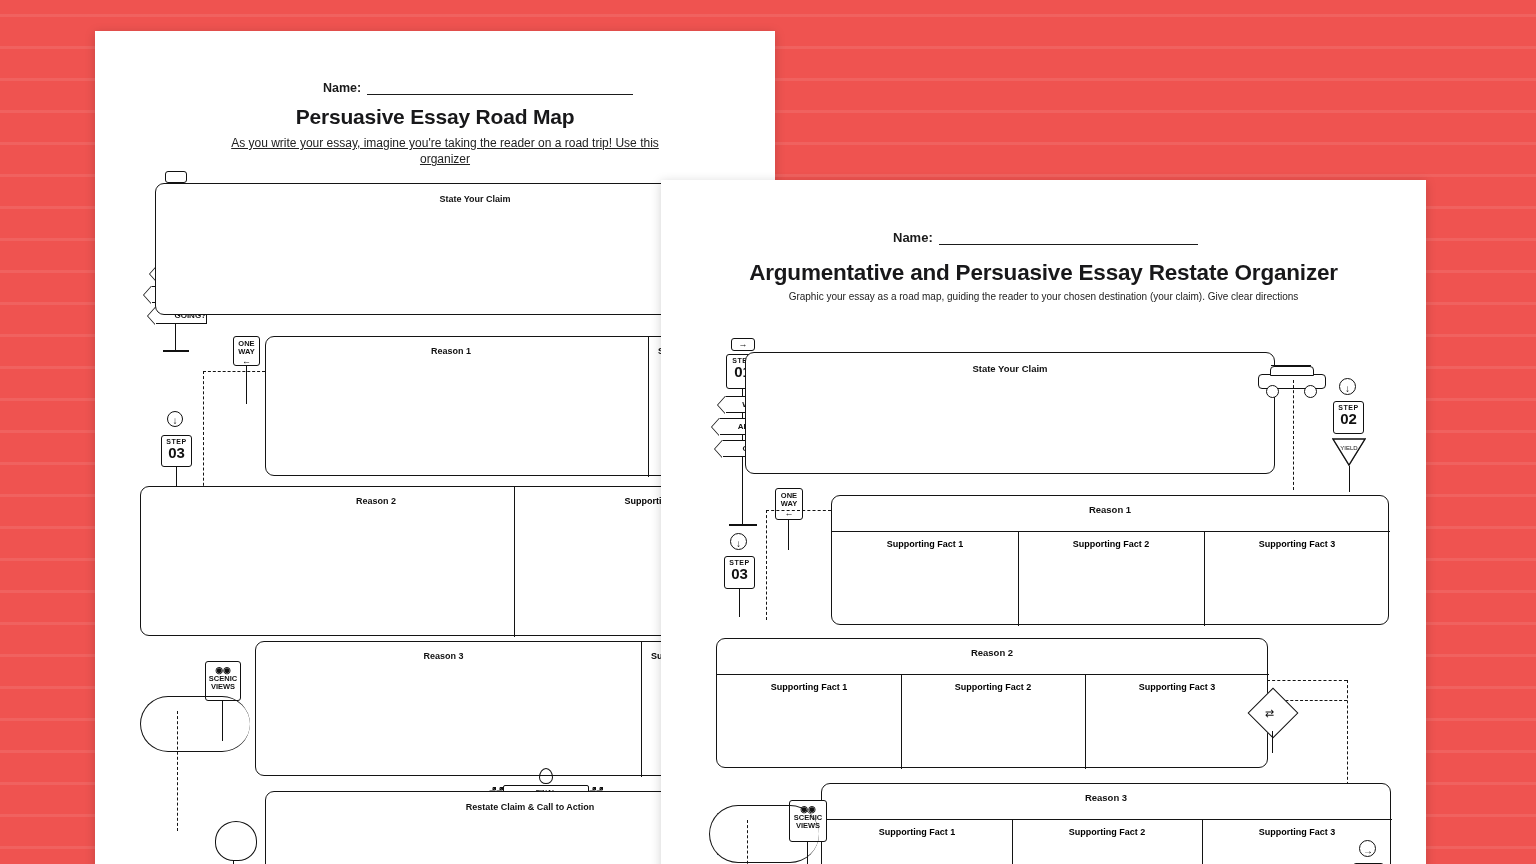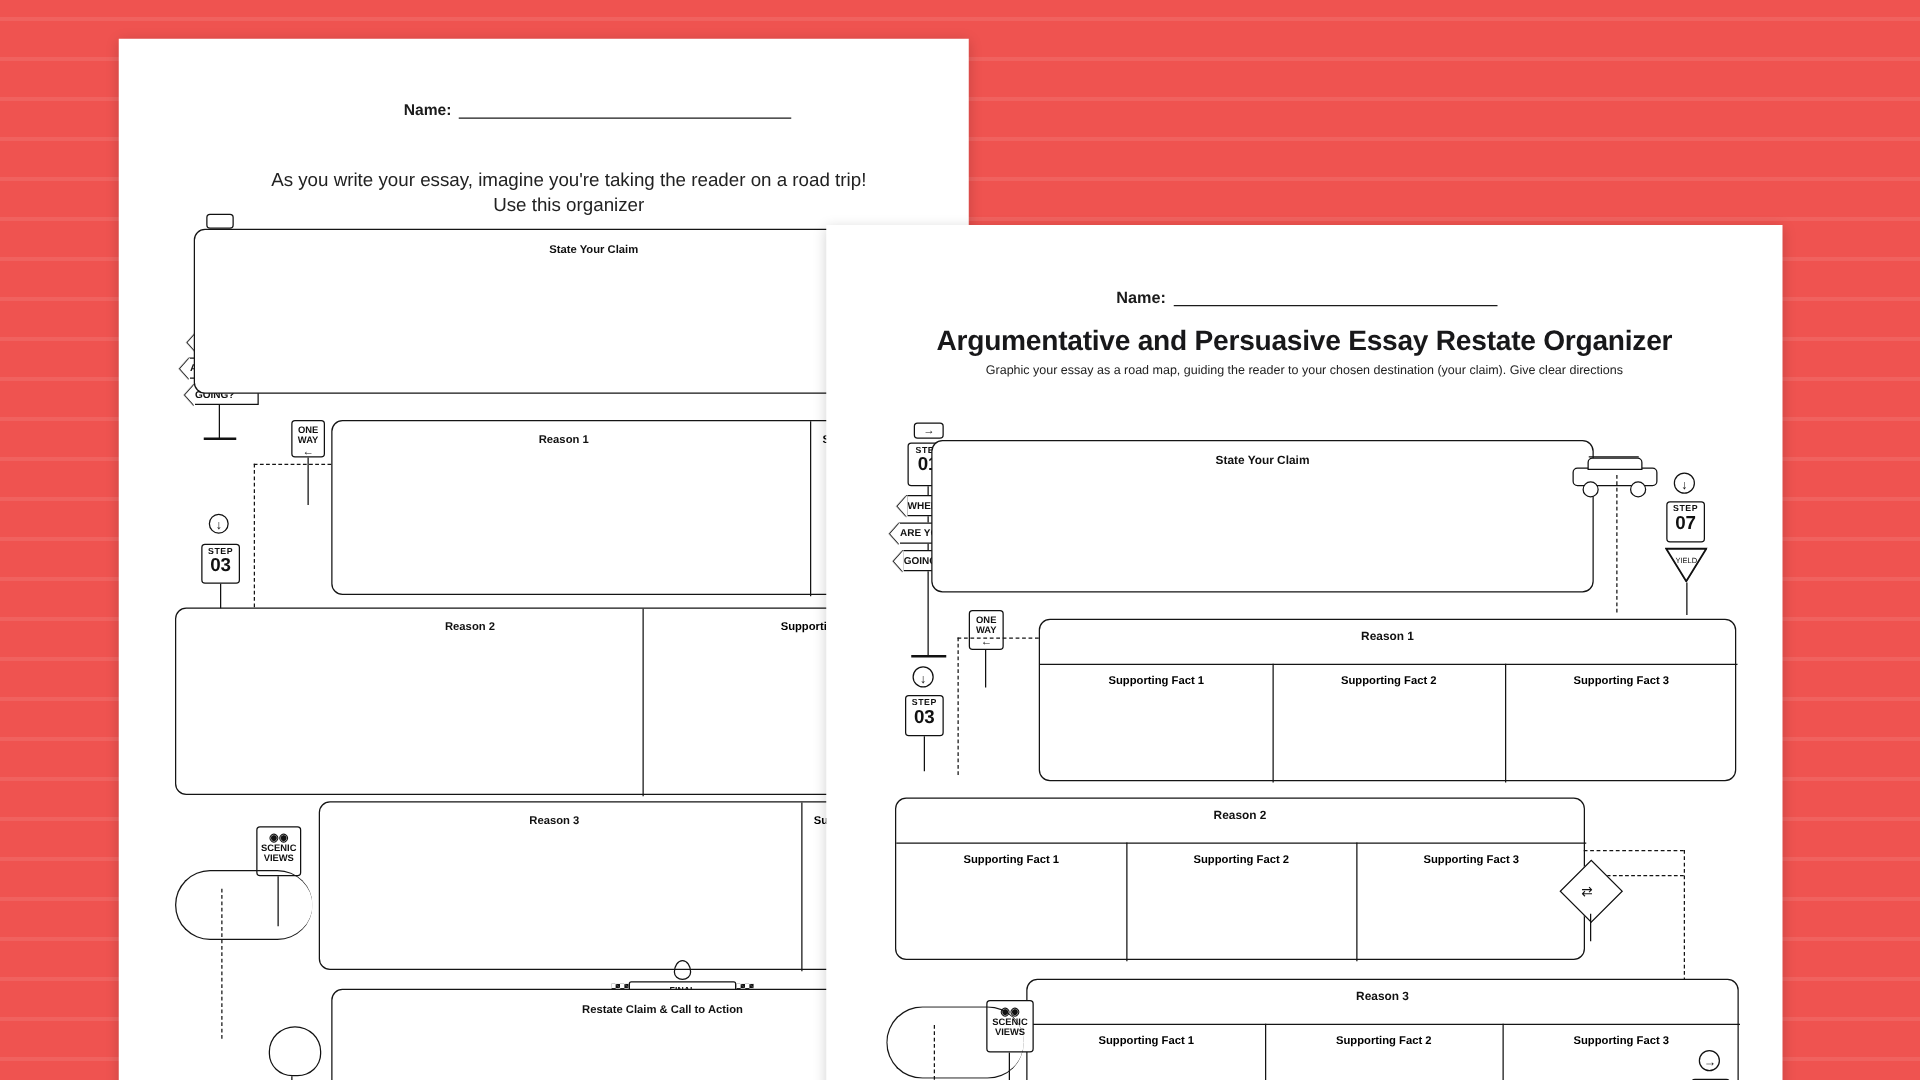--- a/index.html
+++ b/index.html
@@ -152,6 +152,7 @@
       <span class="name-line"></span>
     </div>
 
+    <div class="doc-title" style="position:absolute; left:40px; top:74px; width:600px; font-size:21px;">Persuasive Essay Road Map</div>
 
     <div class="doc-sub" style="position:absolute; left:120px; top:104px; width:480px; font-size:15px;">As you write your essay, imagine you're taking the reader on a road trip! Use this organizer</div>
 

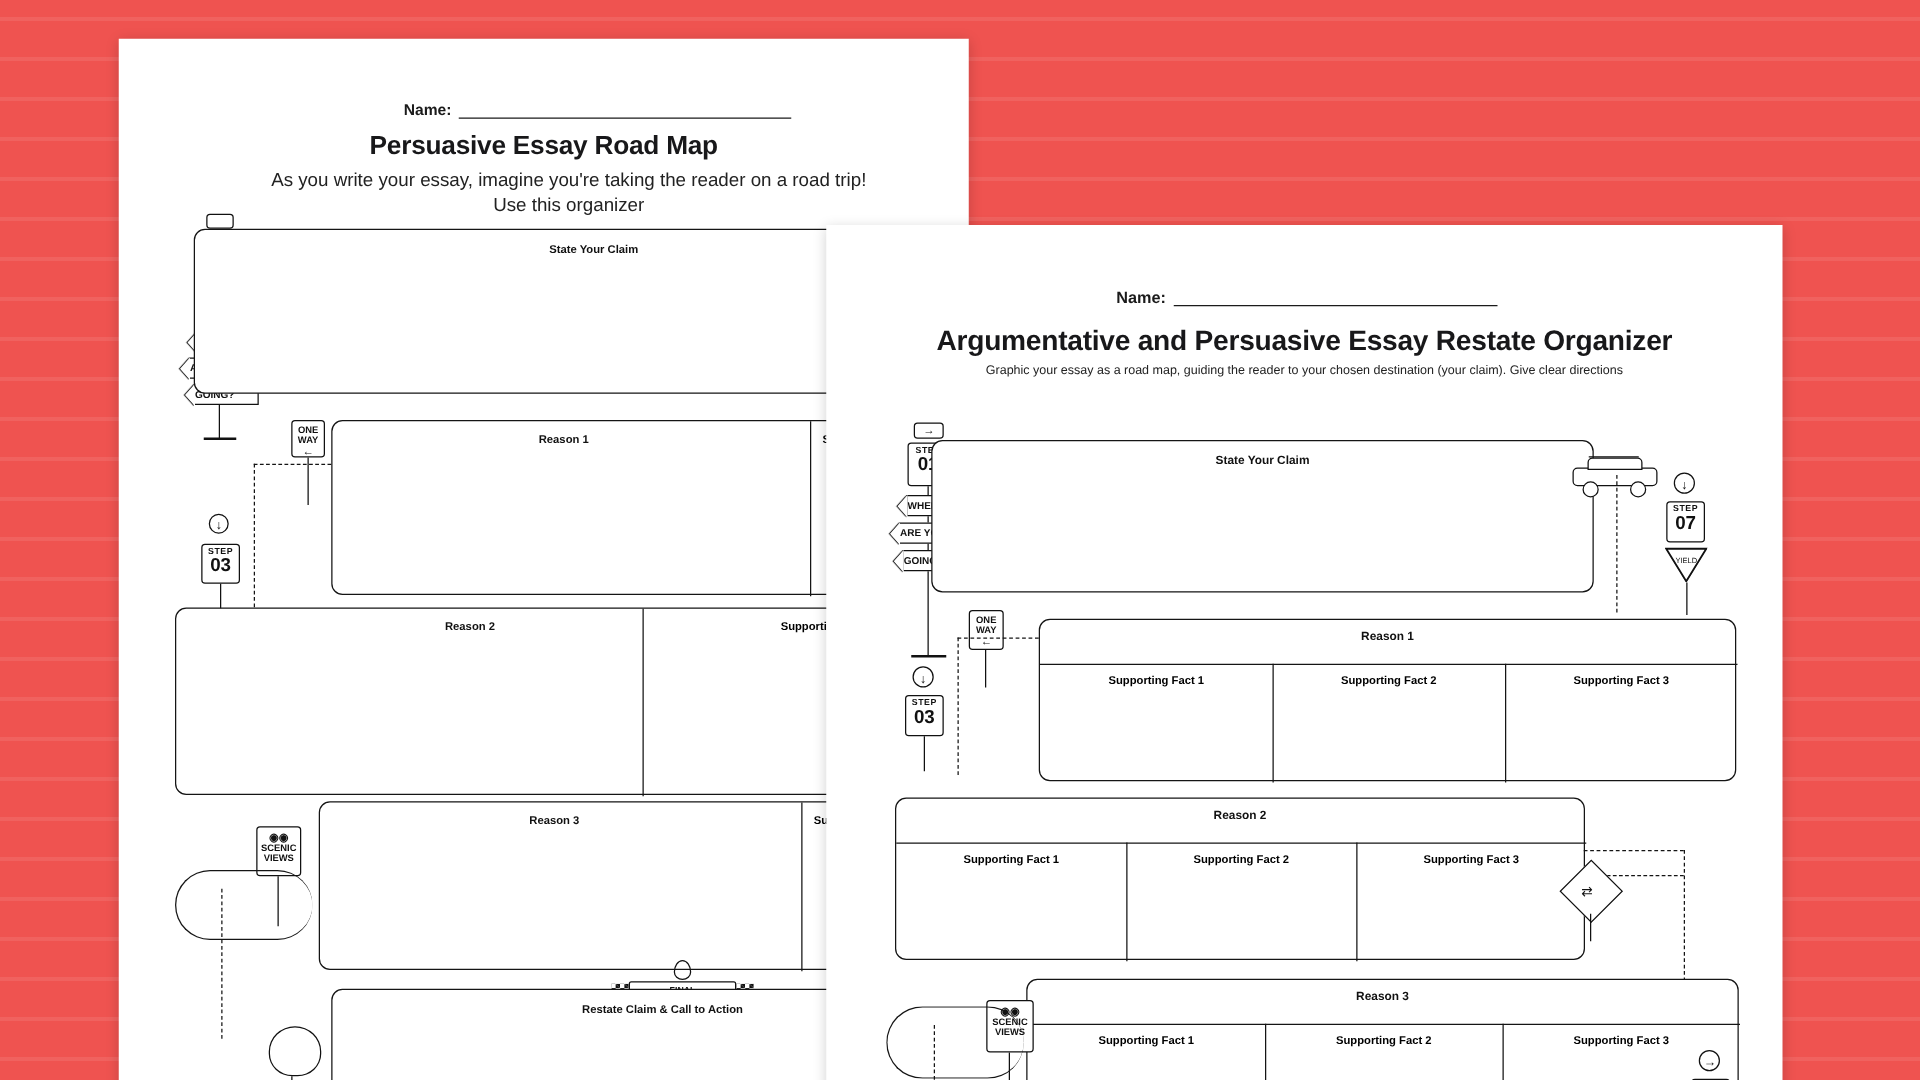--- a/index.html
+++ b/index.html
@@ -154,7 +154,7 @@
 
     <div class="doc-title" style="position:absolute; left:40px; top:74px; width:600px; font-size:21px;">Persuasive Essay Road Map</div>
 
-    <div class="doc-sub" style="position:absolute; left:120px; top:104px; width:480px; font-size:15px;">As you write your essay, imagine you're taking the reader on a road trip! Use this organizer</div>
+    <div class="doc-sub" style="position:absolute; left:110px; top:104px; width:480px; font-size:12px;text-decoration:underline;">As you write your essay, imagine you're taking the reader on a road trip! Use this organizer</div>
 
     <div class="sign step-sign" style="left:56px; top:150px;">
       <div style="position:absolute; left:14px; top:-10px; width:22px; height:12px; border:1.4px solid #111; border-radius:3px;"></div>

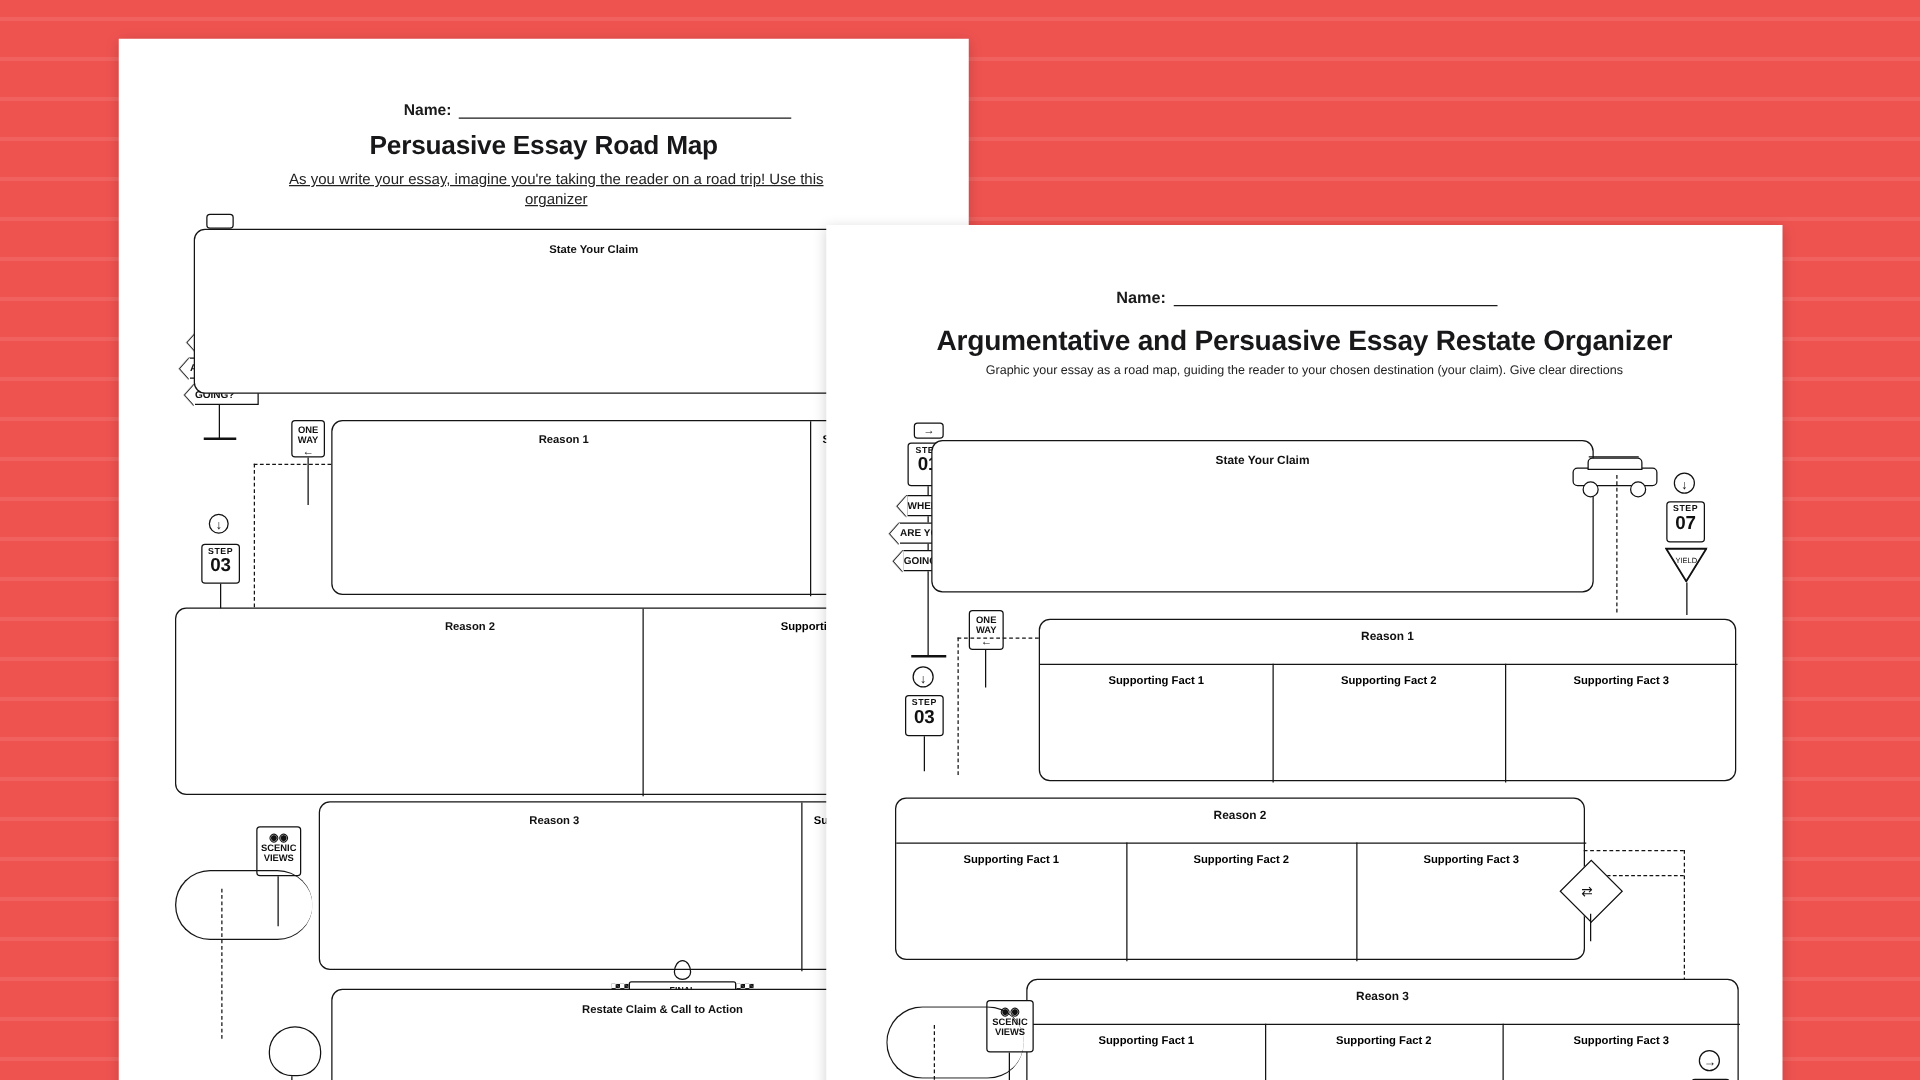--- a/index.html
+++ b/index.html
@@ -126,7 +126,7 @@
     border: 1.5px solid #111;
     background: #fff;
     font-weight: bold;
-    text-align: left;
+    text-align: right;
   }
   .arrow-plate.left::before {
     content: "";

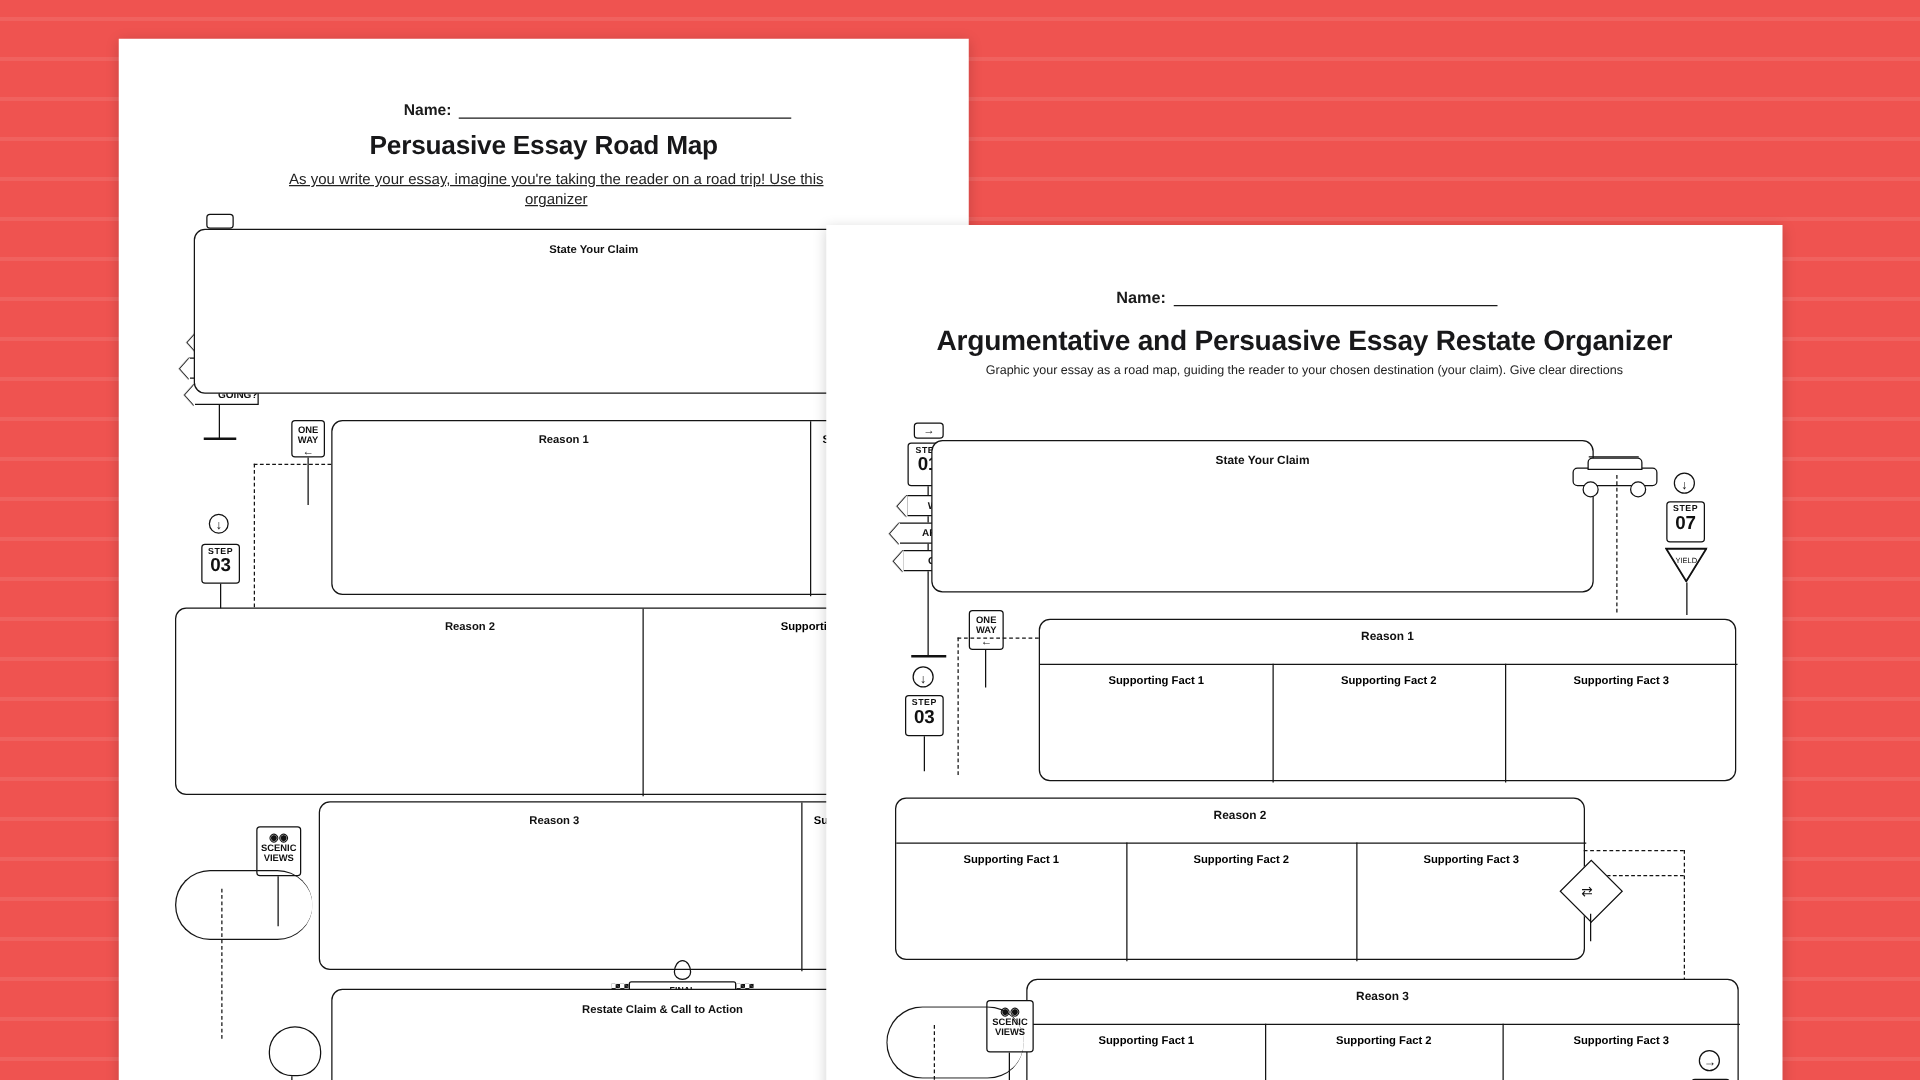--- a/index.html
+++ b/index.html
@@ -292,7 +292,7 @@
       <div class="plate" style="position:absolute; left:4px; top:0; width:17px; height:17px; border-radius:50%; font-size:10px; line-height:15px;">↓</div>
       <div class="plate" style="position:absolute; left:-2px; top:23px; width:31px; height:33px;">
         <div class="step-word">STEP</div>
-        <div class="step-num">07</div>
+        <div class="step-num">02</div>
       </div>
       <div style="position:absolute; left:-3px; top:60px; width:0; height:0; border-left:17px solid transparent; border-right:17px solid transparent; border-top:28px solid #fff; filter: drop-shadow(0 0 0 #111);"></div>
       <div style="position:absolute; left:-3px; top:60px; width:34px; height:28px; overflow:hidden;">

